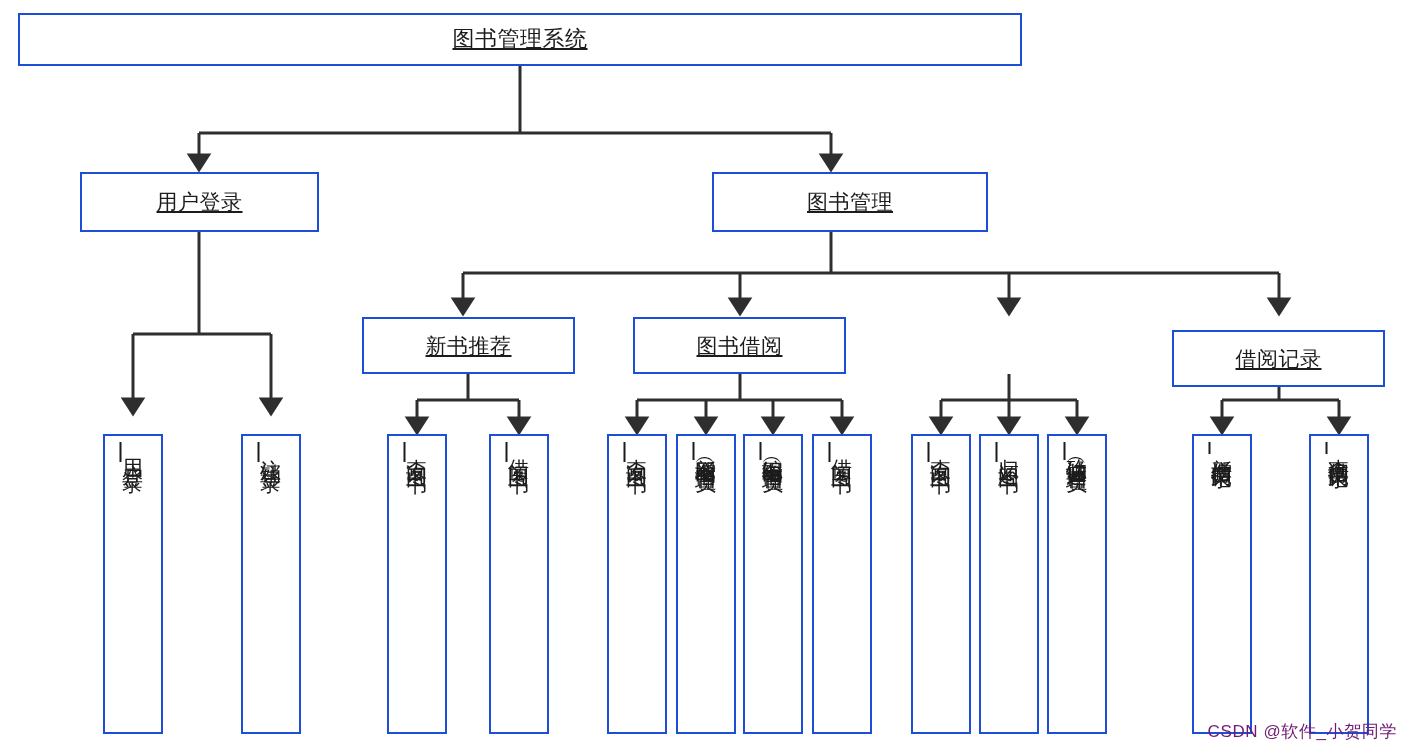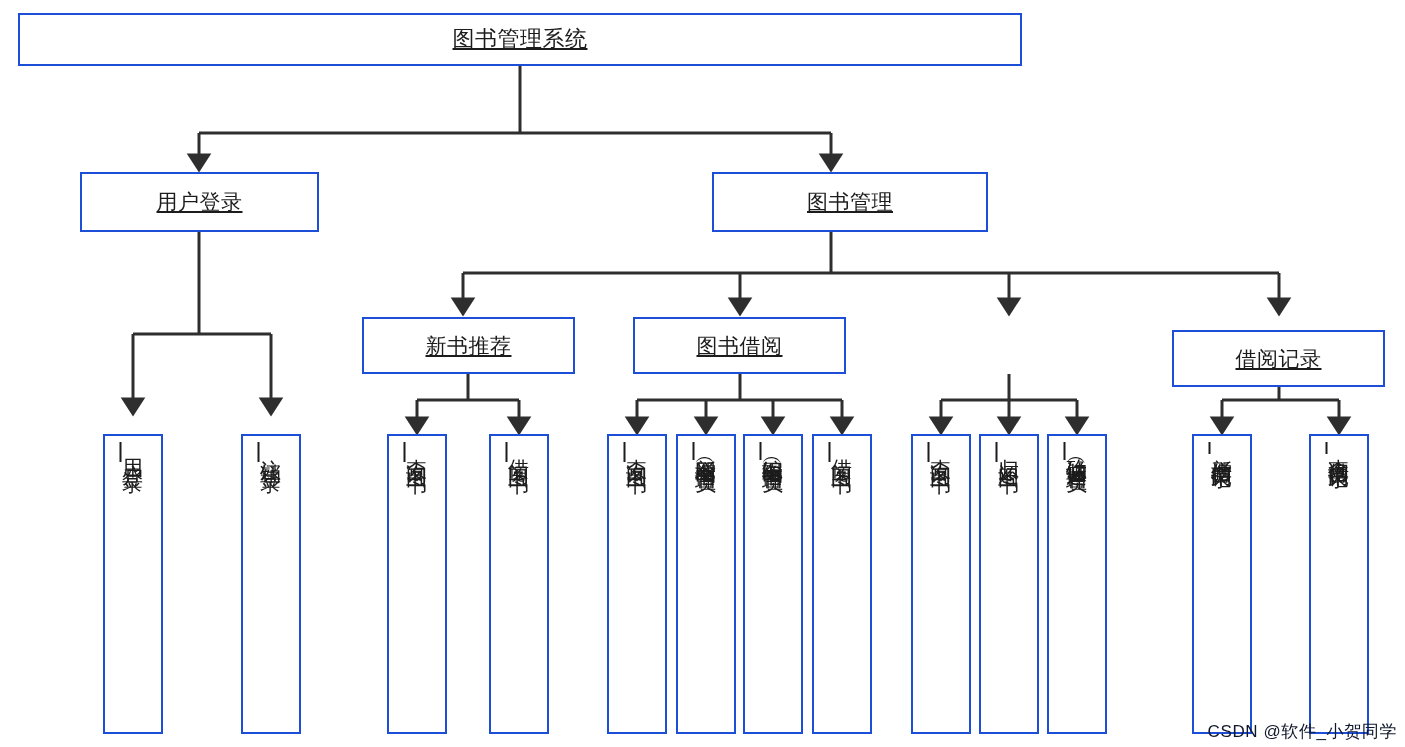--- a/index.html
+++ b/index.html
@@ -75,7 +75,7 @@
     right: 8px;
     bottom: 4px;
     font-size: 17px;
-    color: #0f172a;
+    color: #701a75;
     letter-spacing: 0.6px;
     white-space: nowrap;
     user-select: none;

